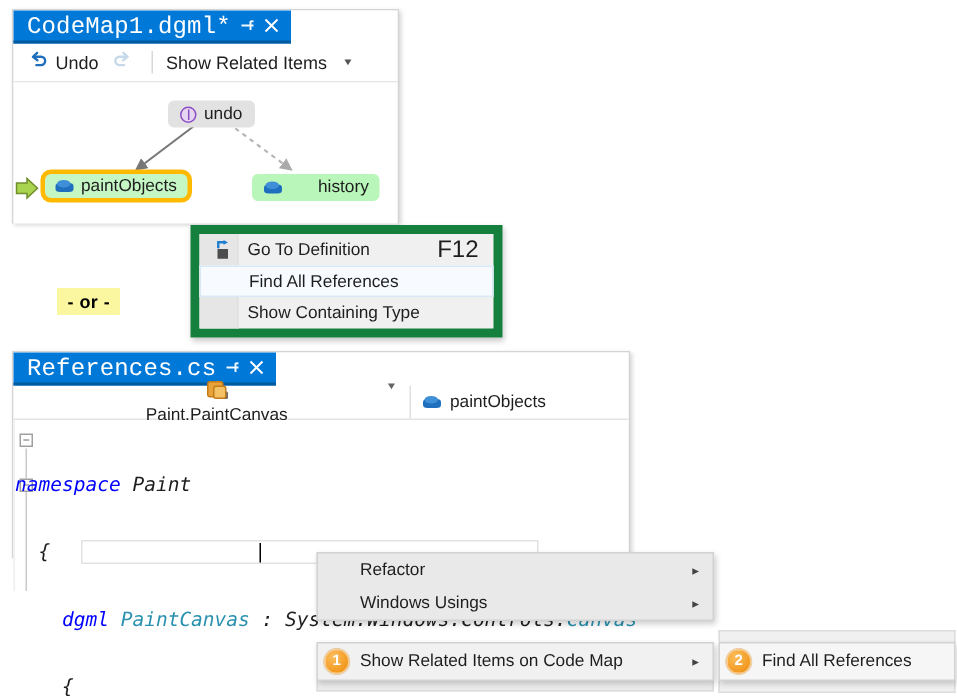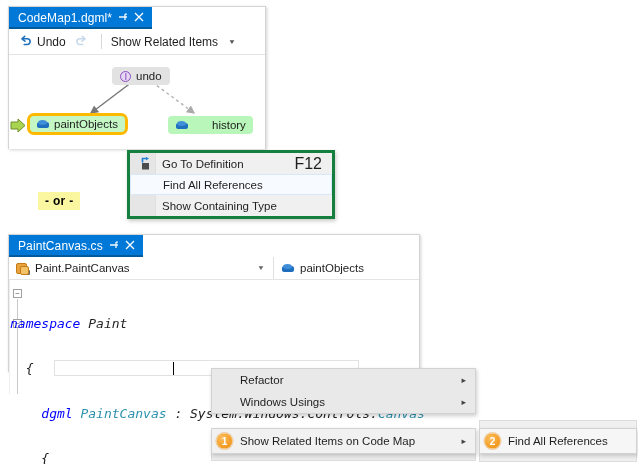--- a/index.html
+++ b/index.html
@@ -27,7 +27,7 @@
     display: flex; align-items: center; gap: 6px;
     padding: 0 8px 0 9px; font-size: 12px; white-space: nowrap;
   }
-  .tab-title { font-size: 12px; letter-spacing: .1px; }
+  .tab-title { font-size: 16px; letter-spacing: .1px; font-family: Liberation Mono, monospace; }
   .tab-ico { font-size: 11px; line-height: 1; color: #fff; opacity: .95; }
   .tab-close { font-size: 12px; line-height: 1; color: #fff; }
   .tab-underline { position:absolute; left:0; bottom:0; height:2px; background:#005a9e; }

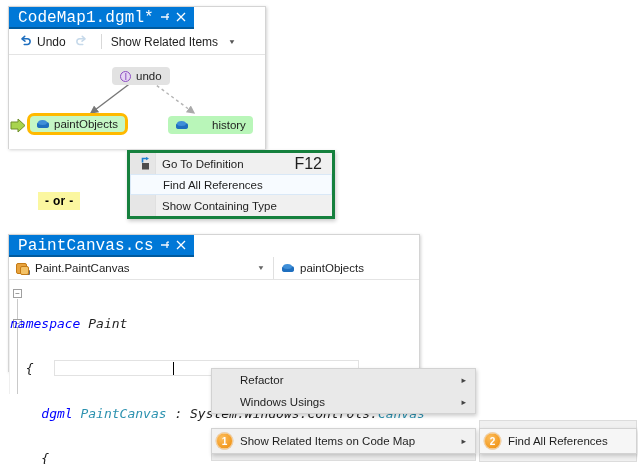--- a/index.html
+++ b/index.html
@@ -81,7 +81,7 @@
   
   #menu-1 {
     position: absolute; left: 127px; top: 150px; width: 208px;
-    background: #f0f0f0; border: 3px solid #15803d;
+    background: #f0f0f0; border: 6px solid #15803d;
     box-shadow: 1px 2px 4px rgba(0,0,0,0.22);
     z-index: 40;
   }

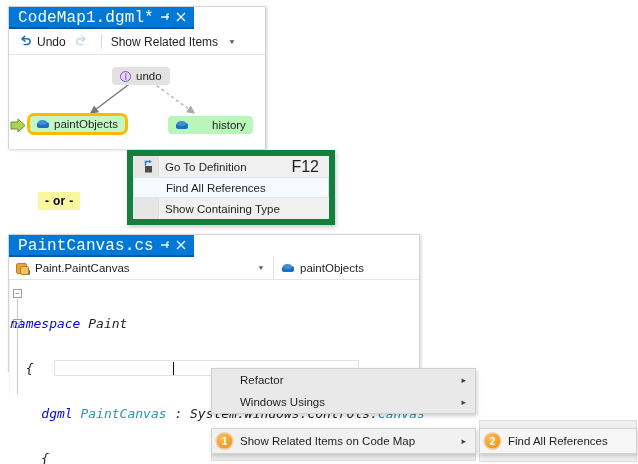--- a/index.html
+++ b/index.html
@@ -326,7 +326,7 @@
 
     <div class="tabstrip">
       <div class="tab-active">
-        <span class="tab-title">PaintCanvas.cs</span>
+        <span class="tab-title">References.cs</span>
         <span class="tab-ico">
           <svg width="10" height="10" viewBox="0 0 10 10">
               <path d="M1 5h8M7 2v6" stroke="#fff" stroke-width="1.3" fill="none"></path>

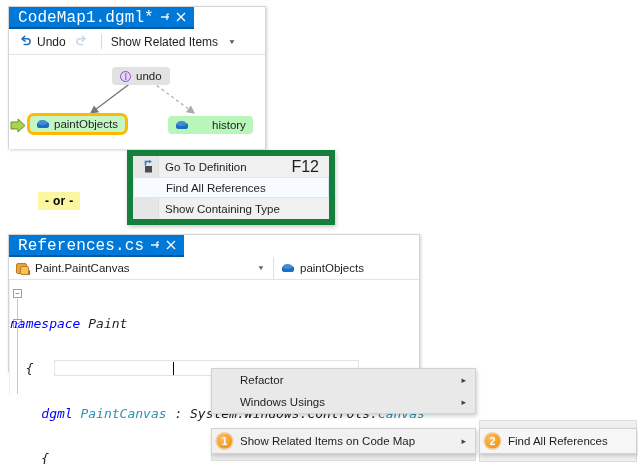--- a/index.html
+++ b/index.html
@@ -119,7 +119,7 @@
     border-bottom: 1px solid #e4e4e4; background: #fff;
     font-size: 11.5px; color: #1e1e1e;
   }
-  .nav-left { display: flex; align-items: center; gap: 6px; padding-left: 7px; width: 264px; position: relative; }
+  .nav-left { display: flex; align-items: center; gap: 6px; padding-left: 7px; width: 264px; position: relative; flex-direction: column; }
   .nav-right { display: flex; align-items: center; gap: 6px; padding-left: 8px; border-left: 1px solid #e0e0e0; height: 100%; }
   .nav-caret { position: absolute; right: 8px; font-size: 8px; color: #666; transform: scaleY(.8); }
   .ico-class {

